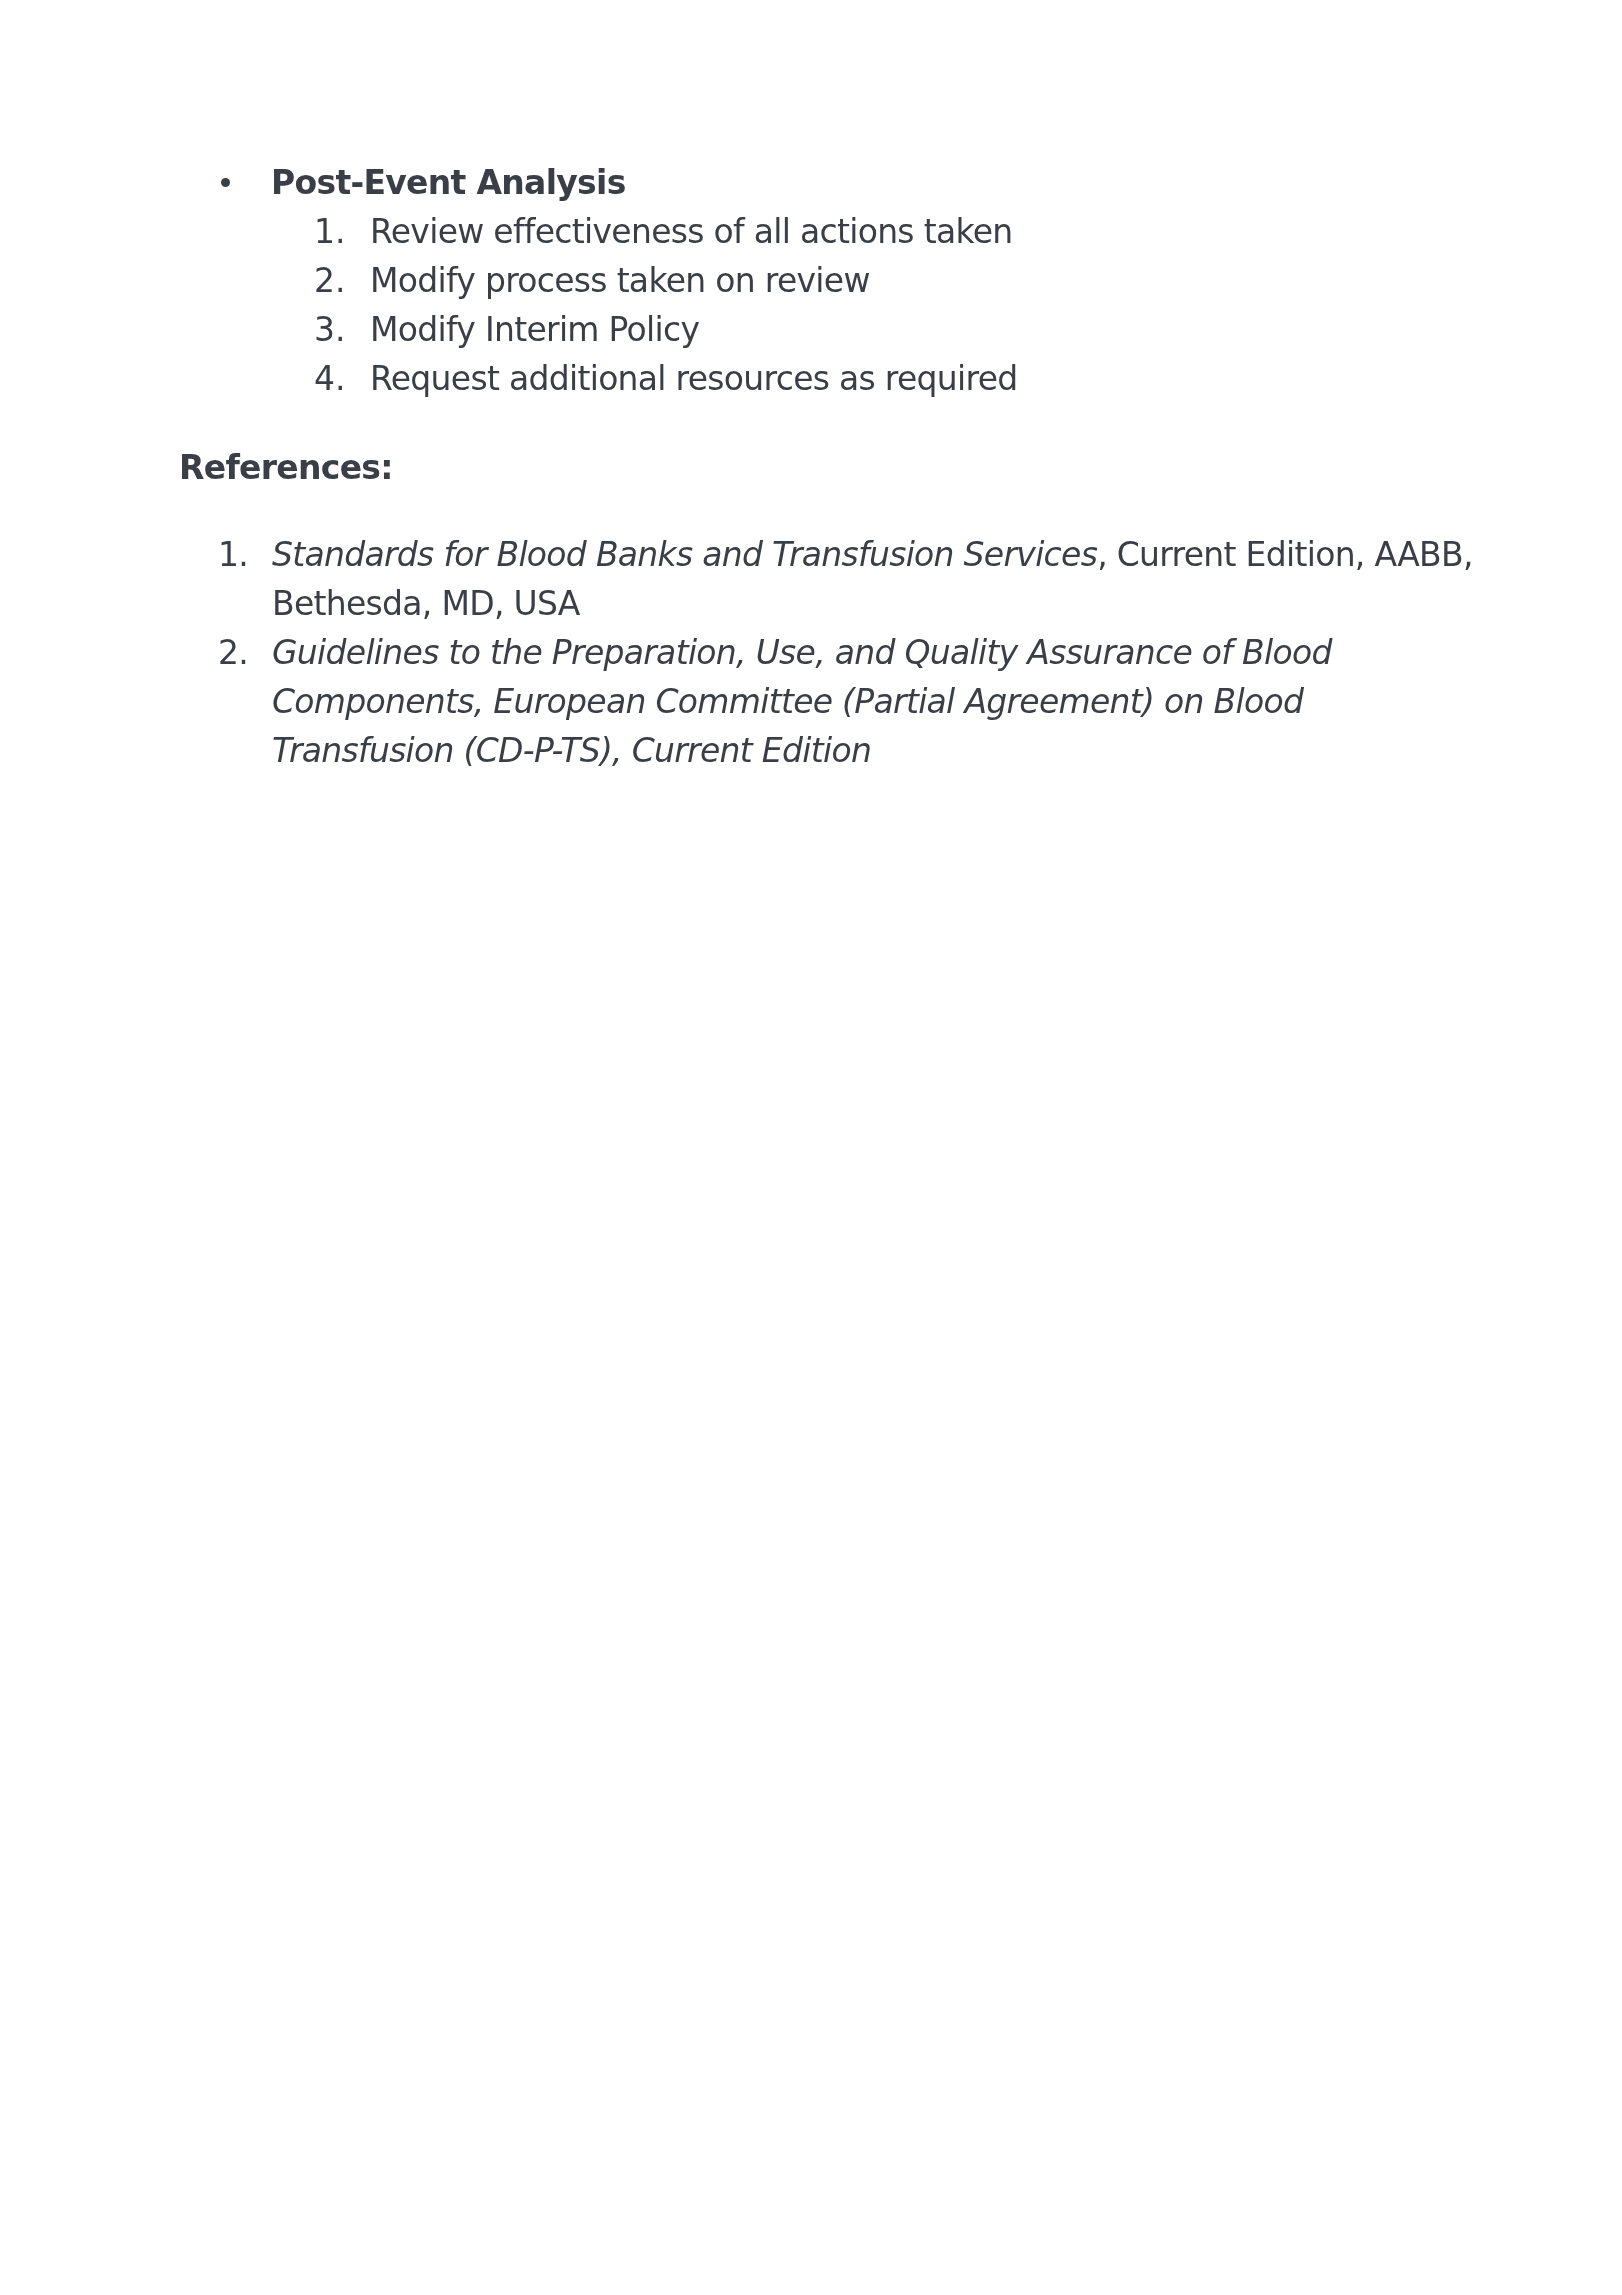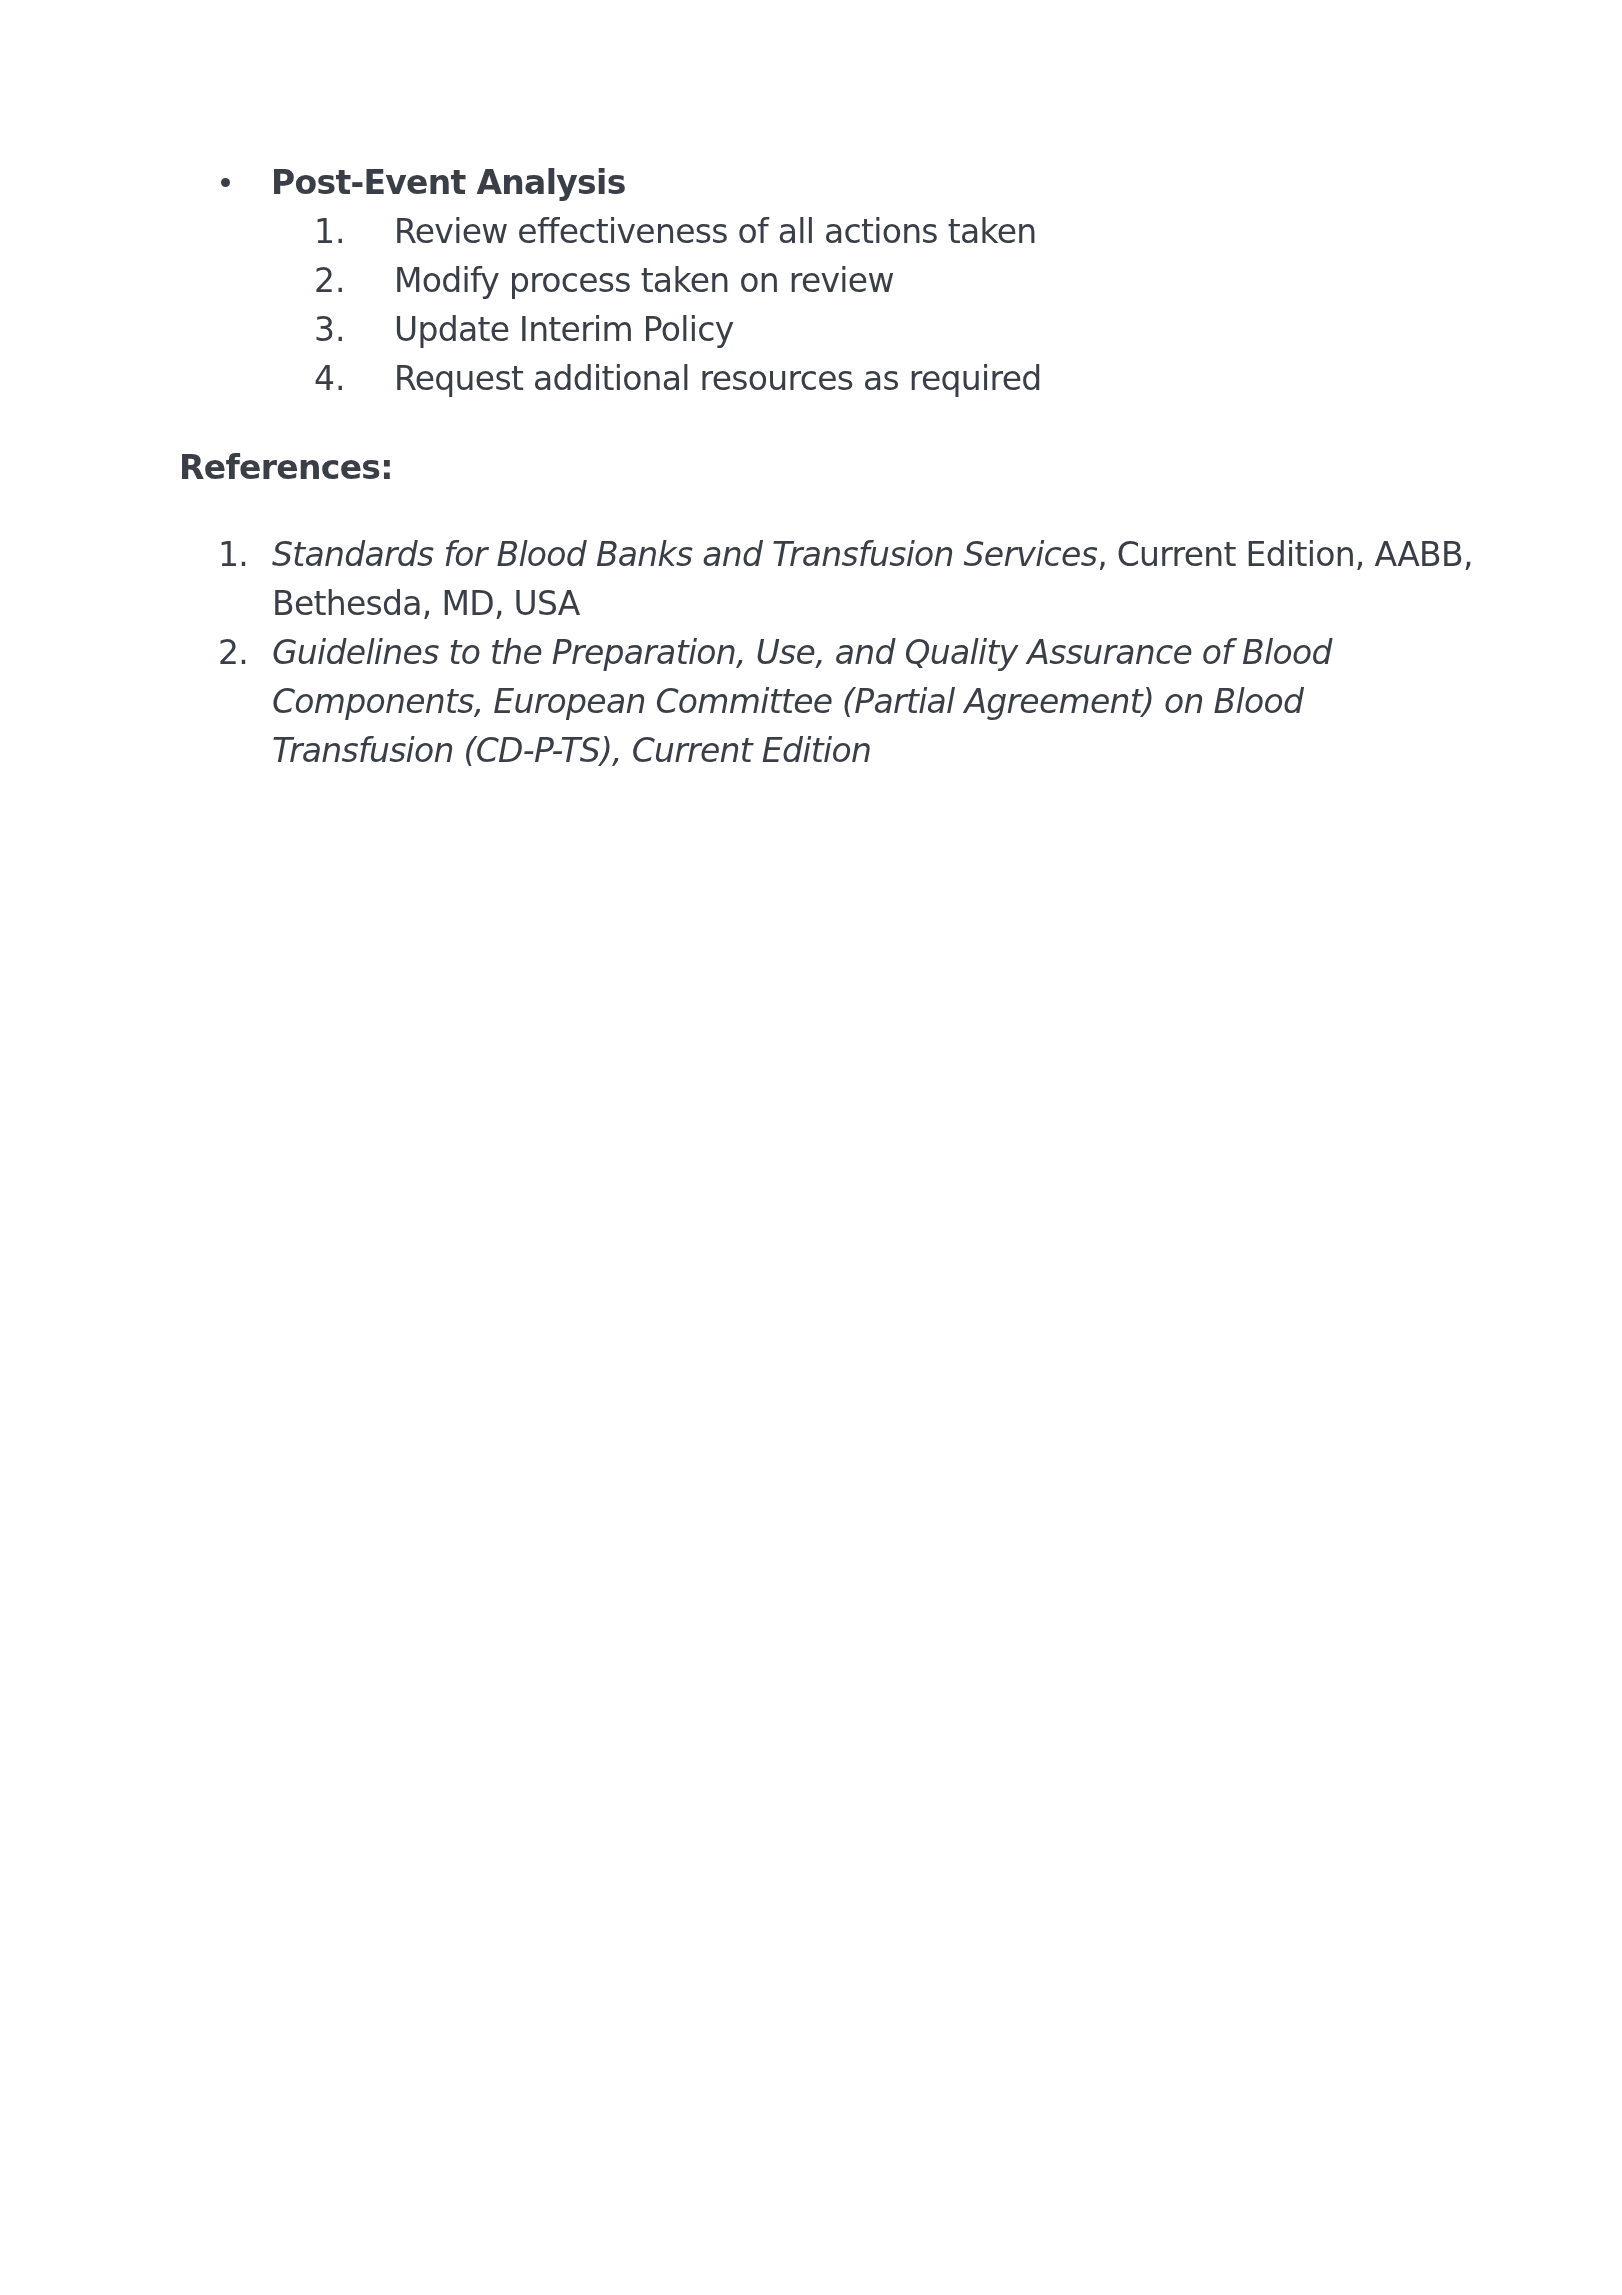--- a/index.html
+++ b/index.html
@@ -12,7 +12,7 @@
   .sub-list { position: absolute; left: 298px; top: 207px; font-size: 33px; line-height: 49px; }
   .sub-item { position: relative; height: 49px; white-space: nowrap; }
   .sub-num { position: absolute; left: 0; width: 46px; }
-  .sub-text { position: absolute; left: 56px; letter-spacing: -0.7px; margin-left: 24px; }
+  .sub-text { position: absolute; left: 56px; letter-spacing: -0.7px; }
   .refs-heading { position: absolute; left: 156px; top: 443px; font-size: 33px; line-height: 49px; font-weight: bold; letter-spacing: -0.7px; margin-left: 7px; }
   .ref-list { position: absolute; left: 202px; top: 530px; font-size: 33px; line-height: 49px; width: 1309px; }
   .ref-item { position: relative; padding-left: 54px; letter-spacing: -0.7px; }

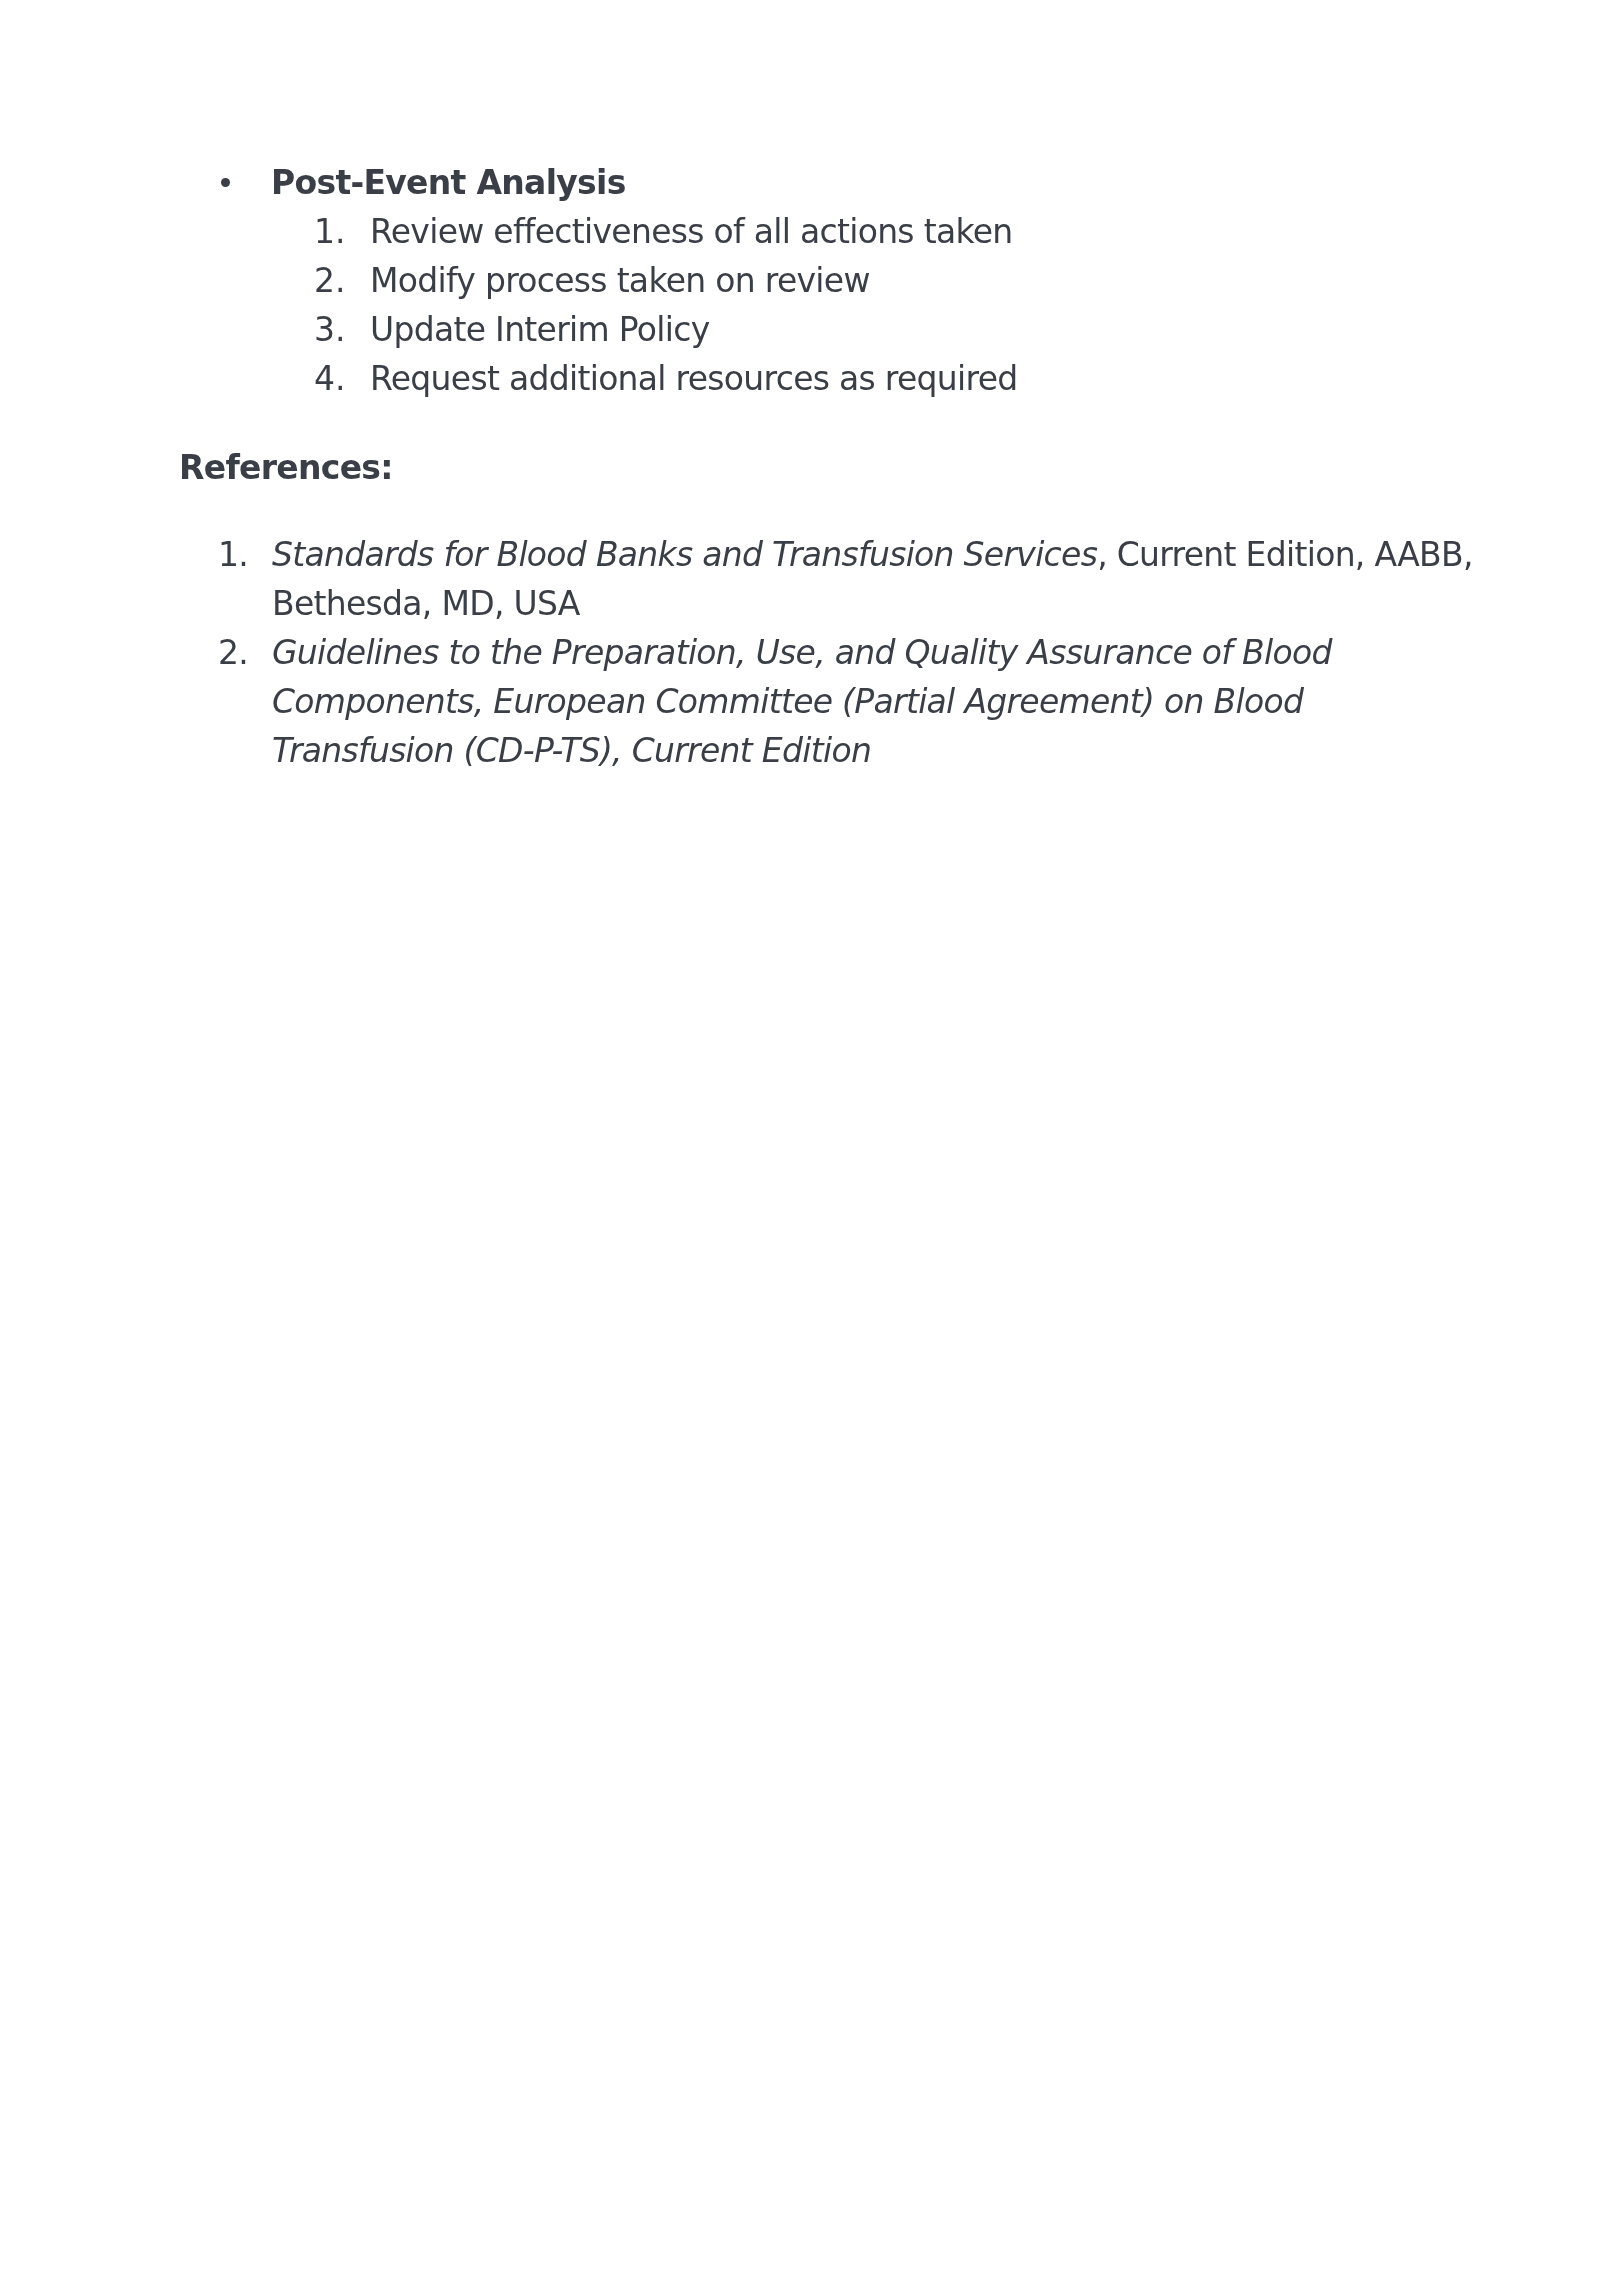--- a/index.html
+++ b/index.html
@@ -40,7 +40,7 @@
     </div>
     <div class="sub-item">
       <span class="sub-num">3.</span>
-      <span class="sub-text">Update Interim Policy</span>
+      <span class="sub-text">Modify Interim Policy</span>
     </div>
     <div class="sub-item">
       <span class="sub-num">4.</span>

